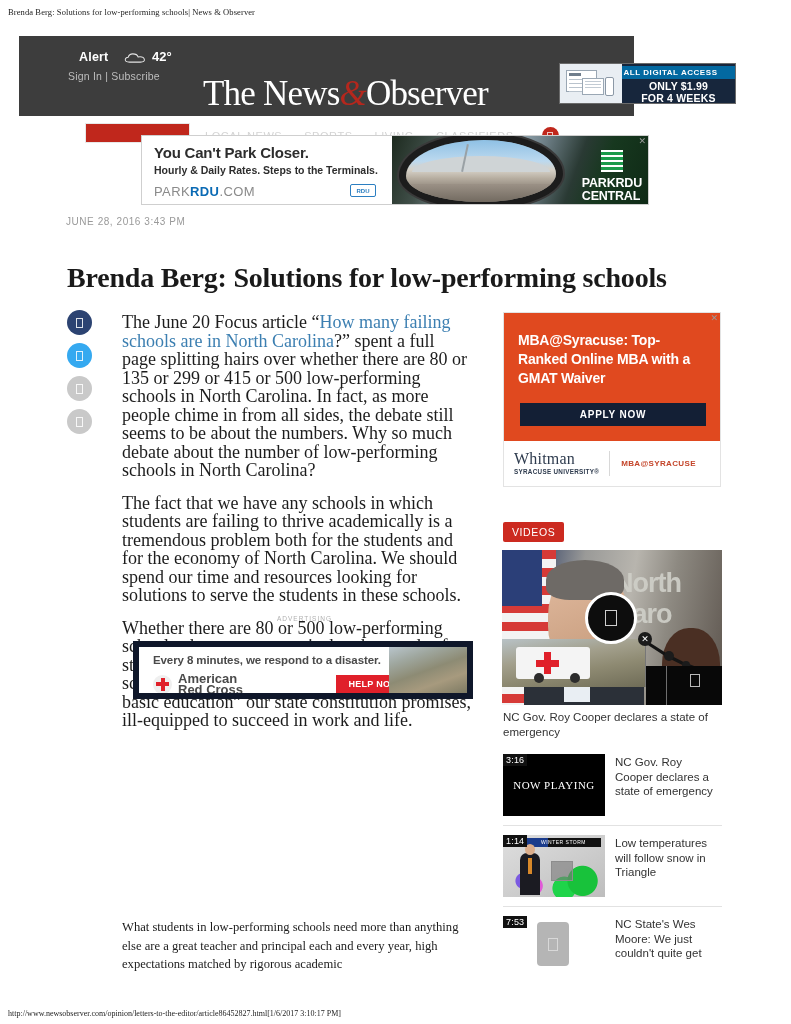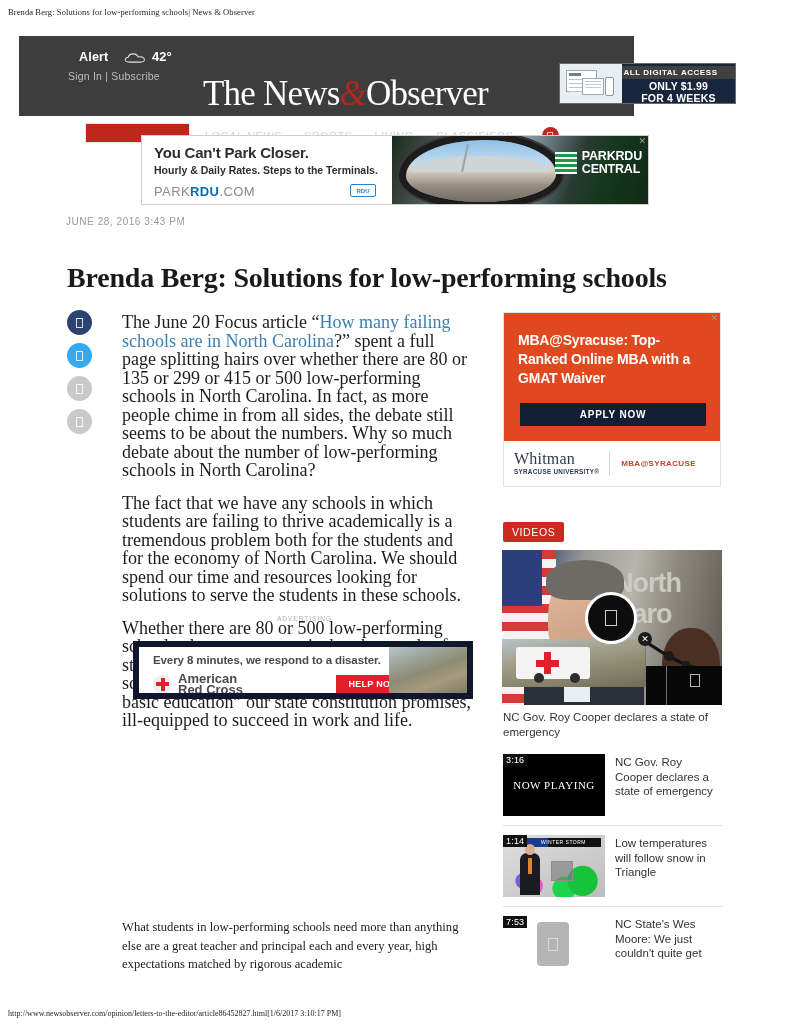--- a/index.html
+++ b/index.html
@@ -87,7 +87,7 @@
   .promo-img .ph { position:absolute; left:45px; top:13px; width:9px; height:19px; background:#fff; border:1px solid #8b98a6; border-radius:2px;}
   .promo-txt { flex:1; padding:2px 0 0 0; text-align:center; }
   .promo-l1 {
-    background:#404040; color:#fff; font-size:8px; font-weight:bold;
+    background:#0369a1; color:#fff; font-size:8px; font-weight:bold;
     letter-spacing:.55px; padding:2px 16px 2px 0;
   }
   .promo-l2 { color:#fff; font-size:10.5px; font-weight:bold; margin-top:1px; letter-spacing:.2px;}

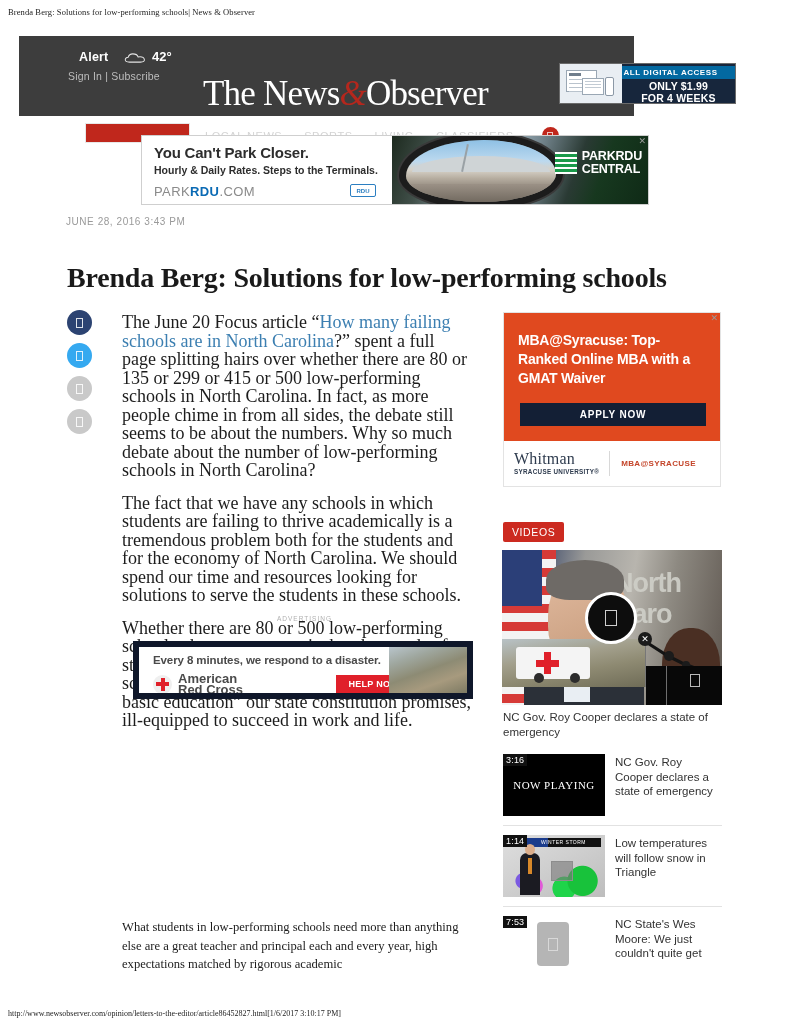--- a/index.html
+++ b/index.html
@@ -139,7 +139,7 @@
     background:linear-gradient(180deg,#9b9186,#726a60);
   }
   .parkrdu-logo {
-    position:absolute; right:6px; top:14px; display:flex; align-items:center; gap:5px;
+    position:absolute; right:6px; top:14px; display:flex; align-items:center; gap:5px;flex-direction:column;
   }
   .parkrdu-mark {
     width:22px;height:22px;background:#1a9a4a;

